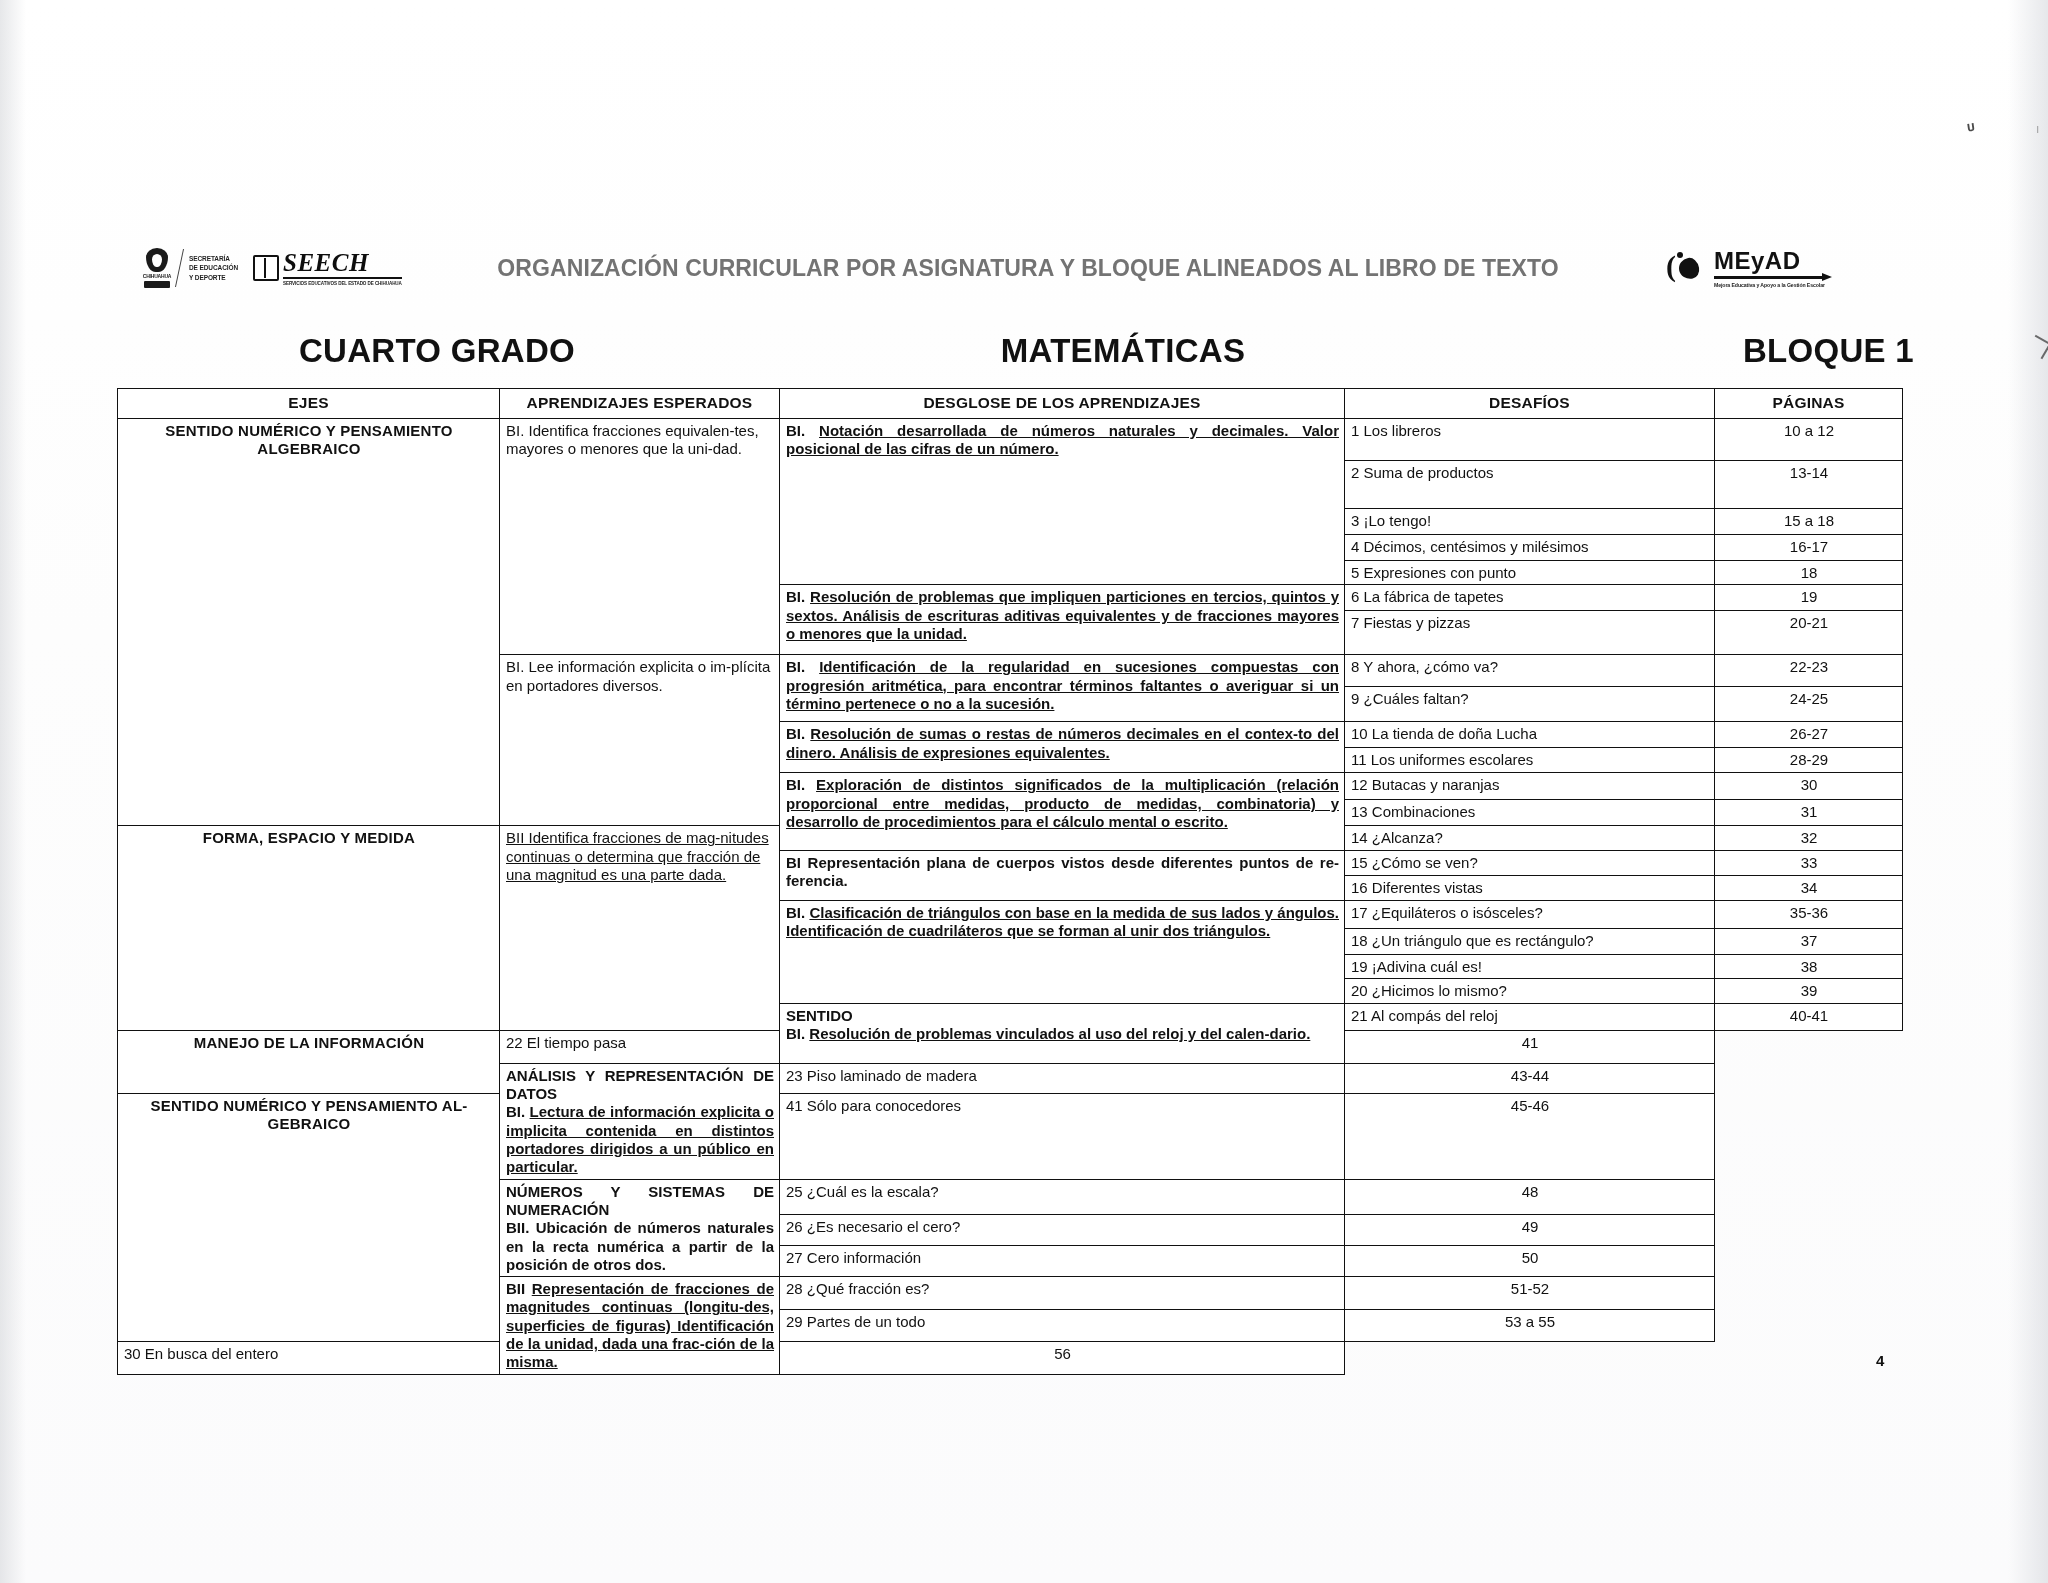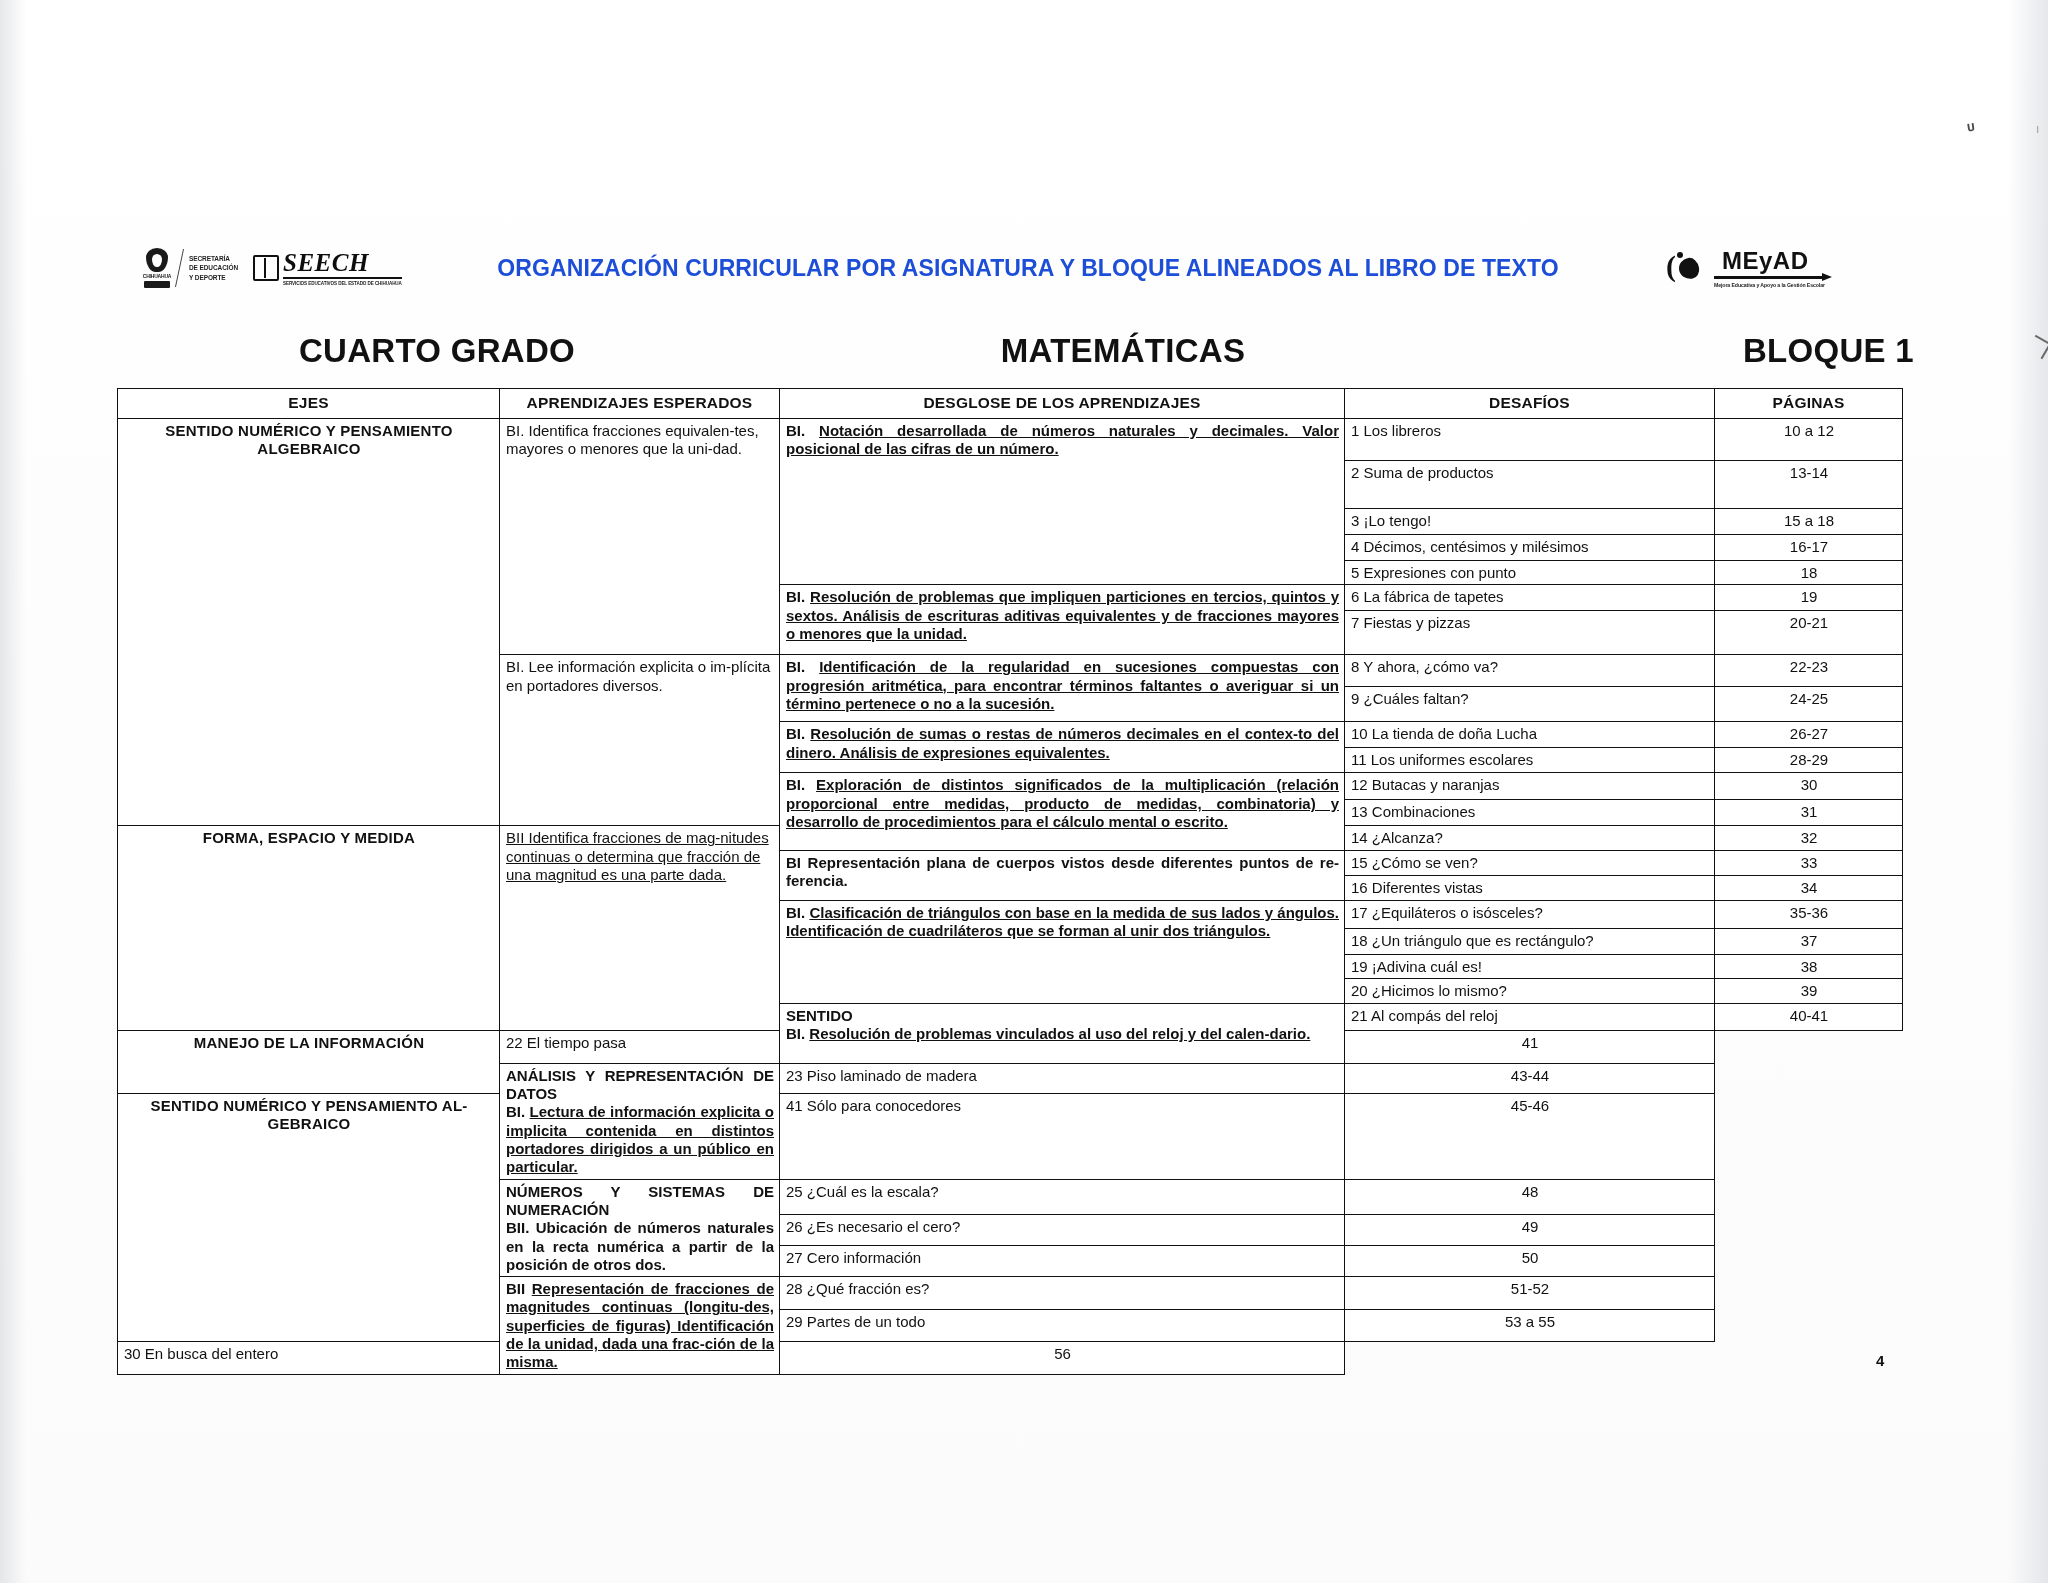--- a/index.html
+++ b/index.html
@@ -123,7 +123,7 @@
     line-height: 1.42;
     letter-spacing: .1px;
     padding: 0 40px;
-    color: #1d4ed8;
+    color: #737373;
   }
 
   .logo-right {

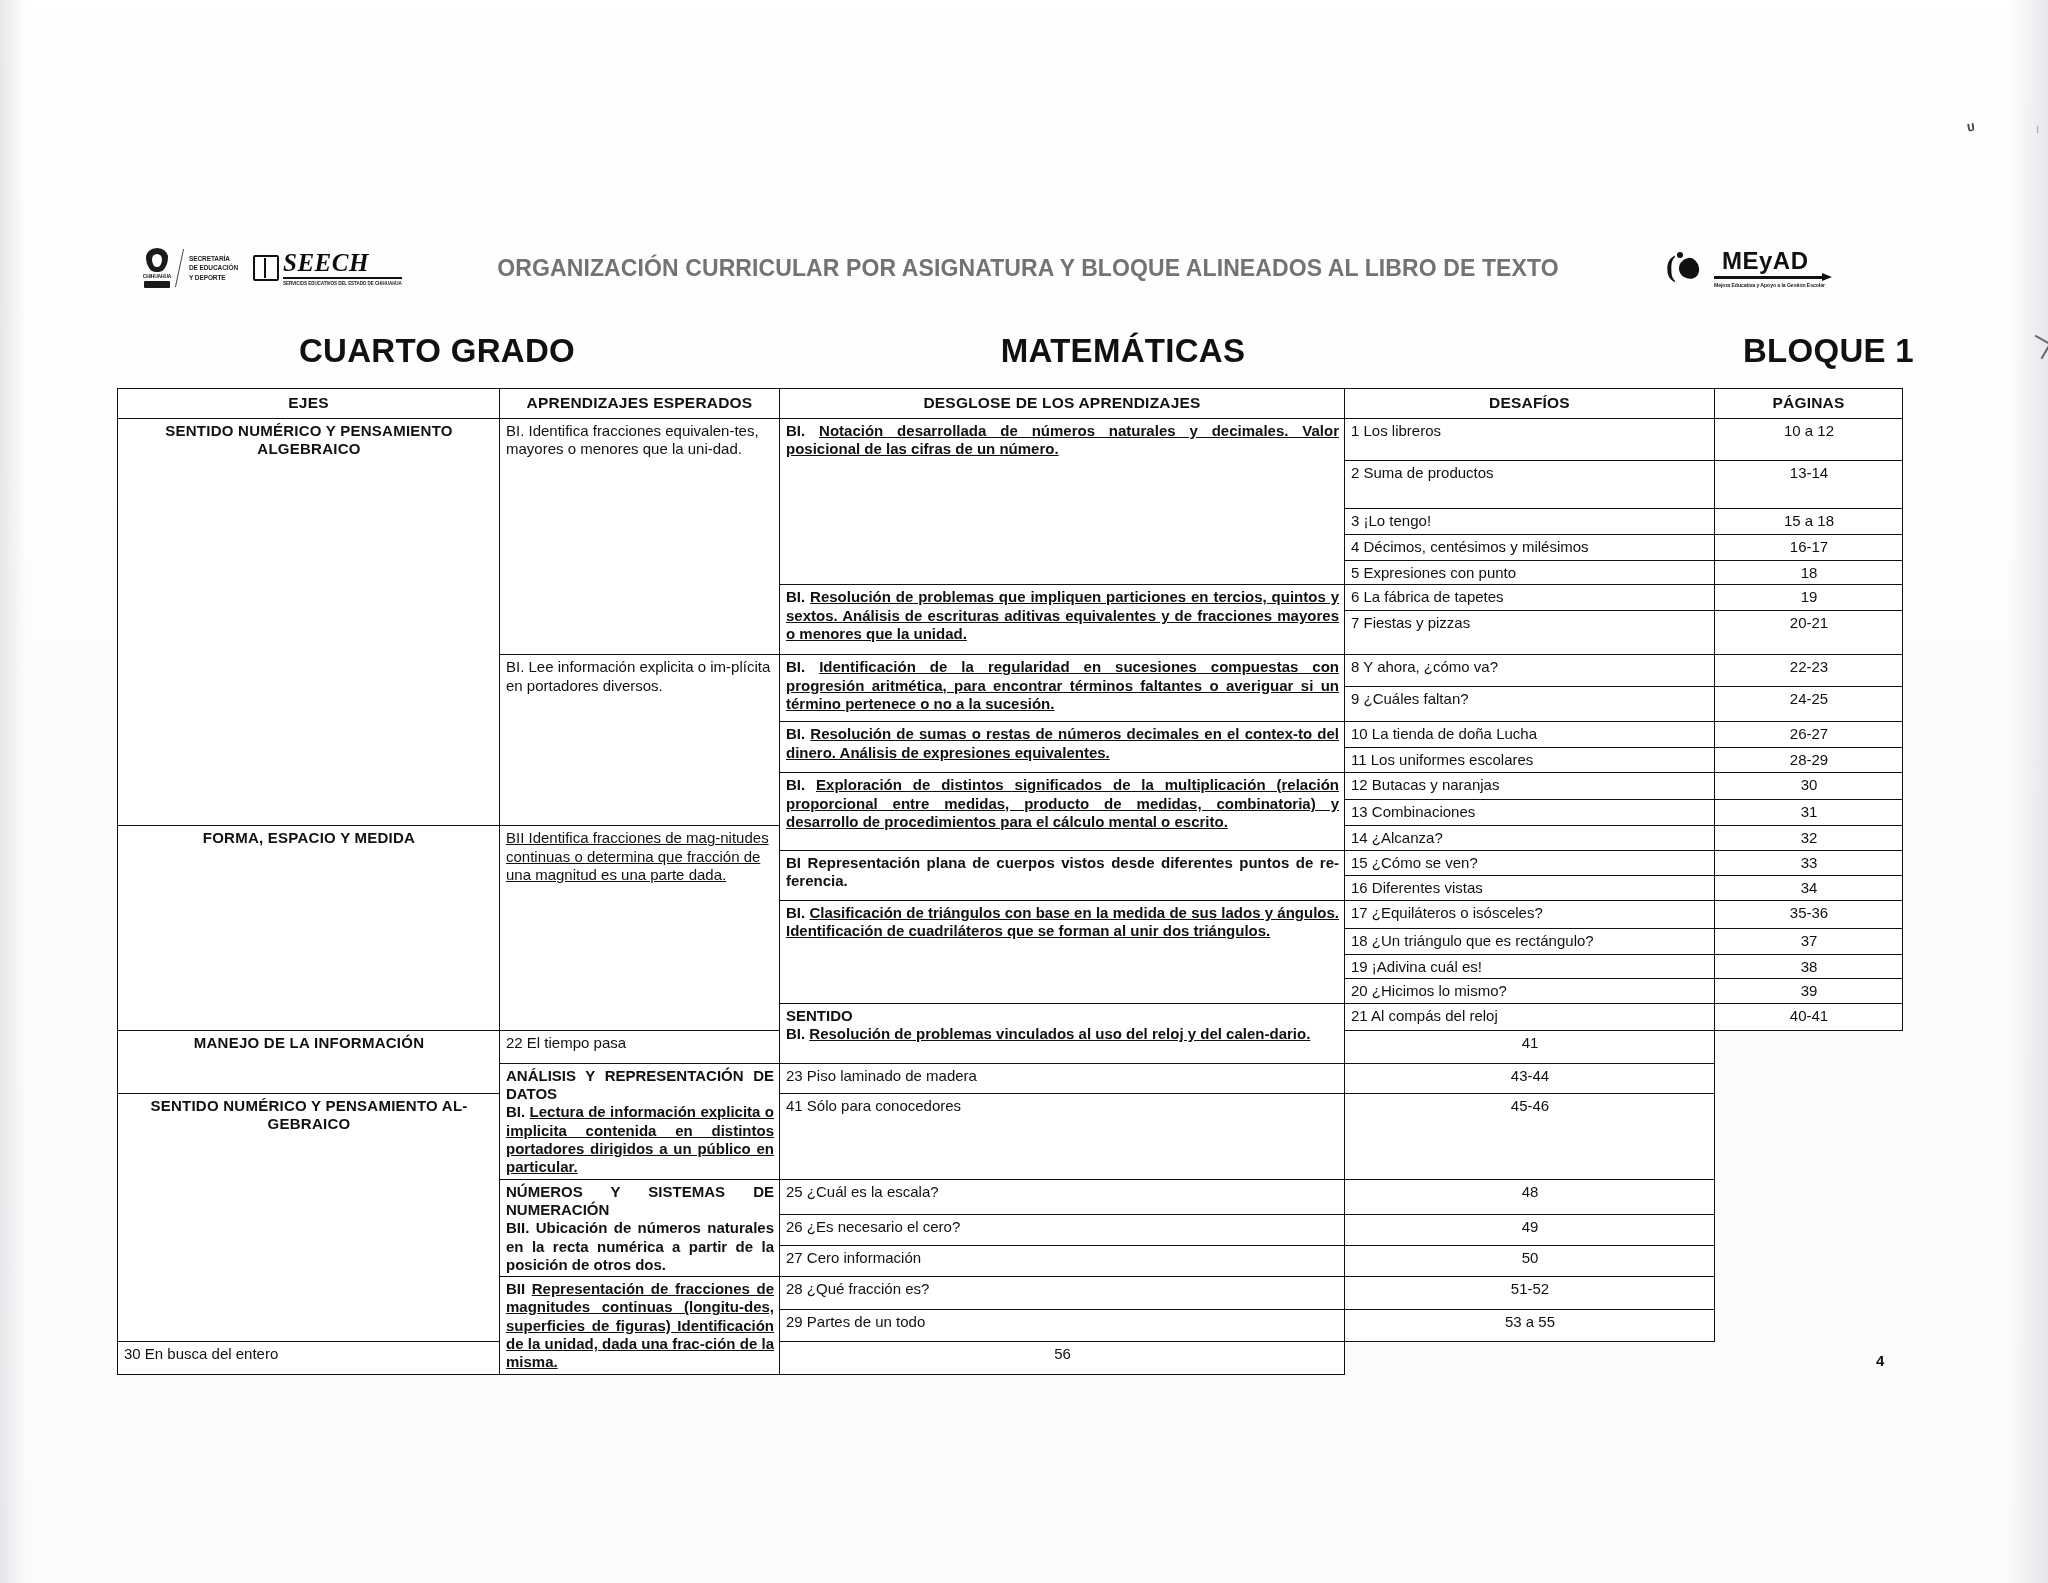--- a/index.html
+++ b/index.html
@@ -151,7 +151,7 @@
   }
   .meyad-text {
     font-family: "Liberation Sans", sans-serif;
-    font-size: 24px; font-weight: bold; letter-spacing: .5px; color: #111; line-height: 1; margin-left: 8px;
+    font-size: 24px; font-weight: bold; letter-spacing: .5px; color: #111; line-height: 1;
   }
   .meyad-rule {
     height: 3px; background: #111; margin-top: 3px; position: relative;

